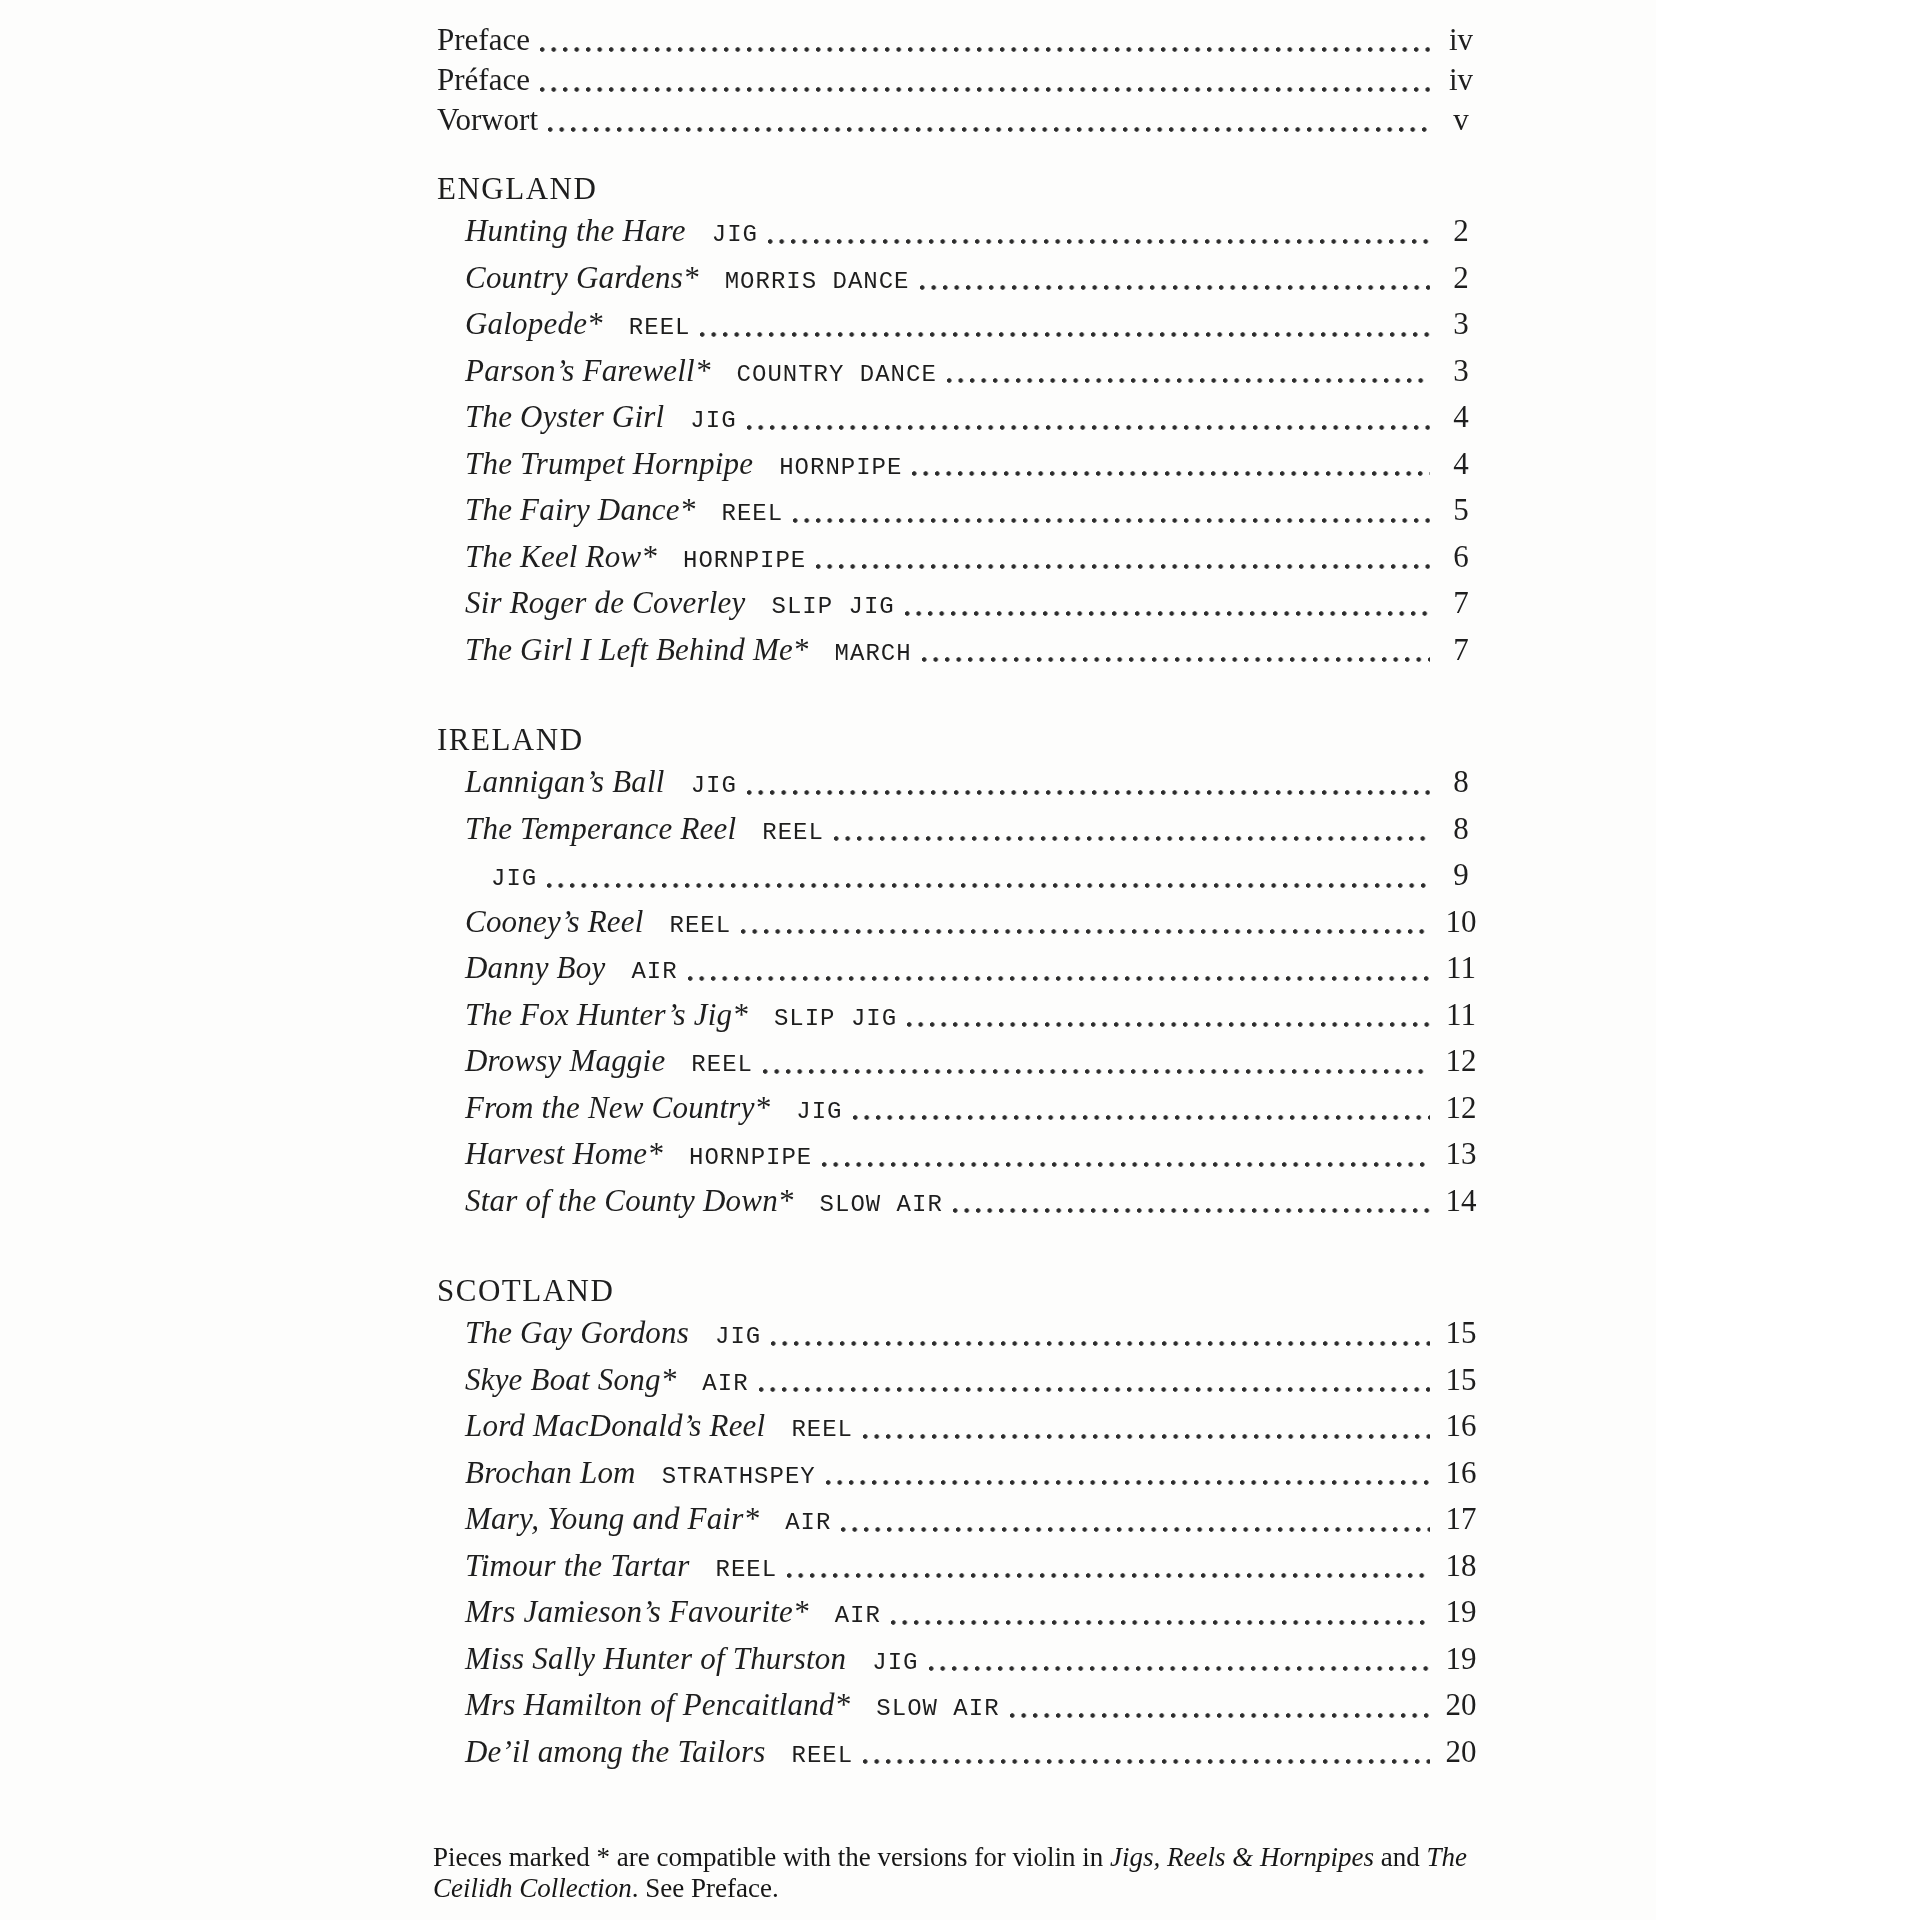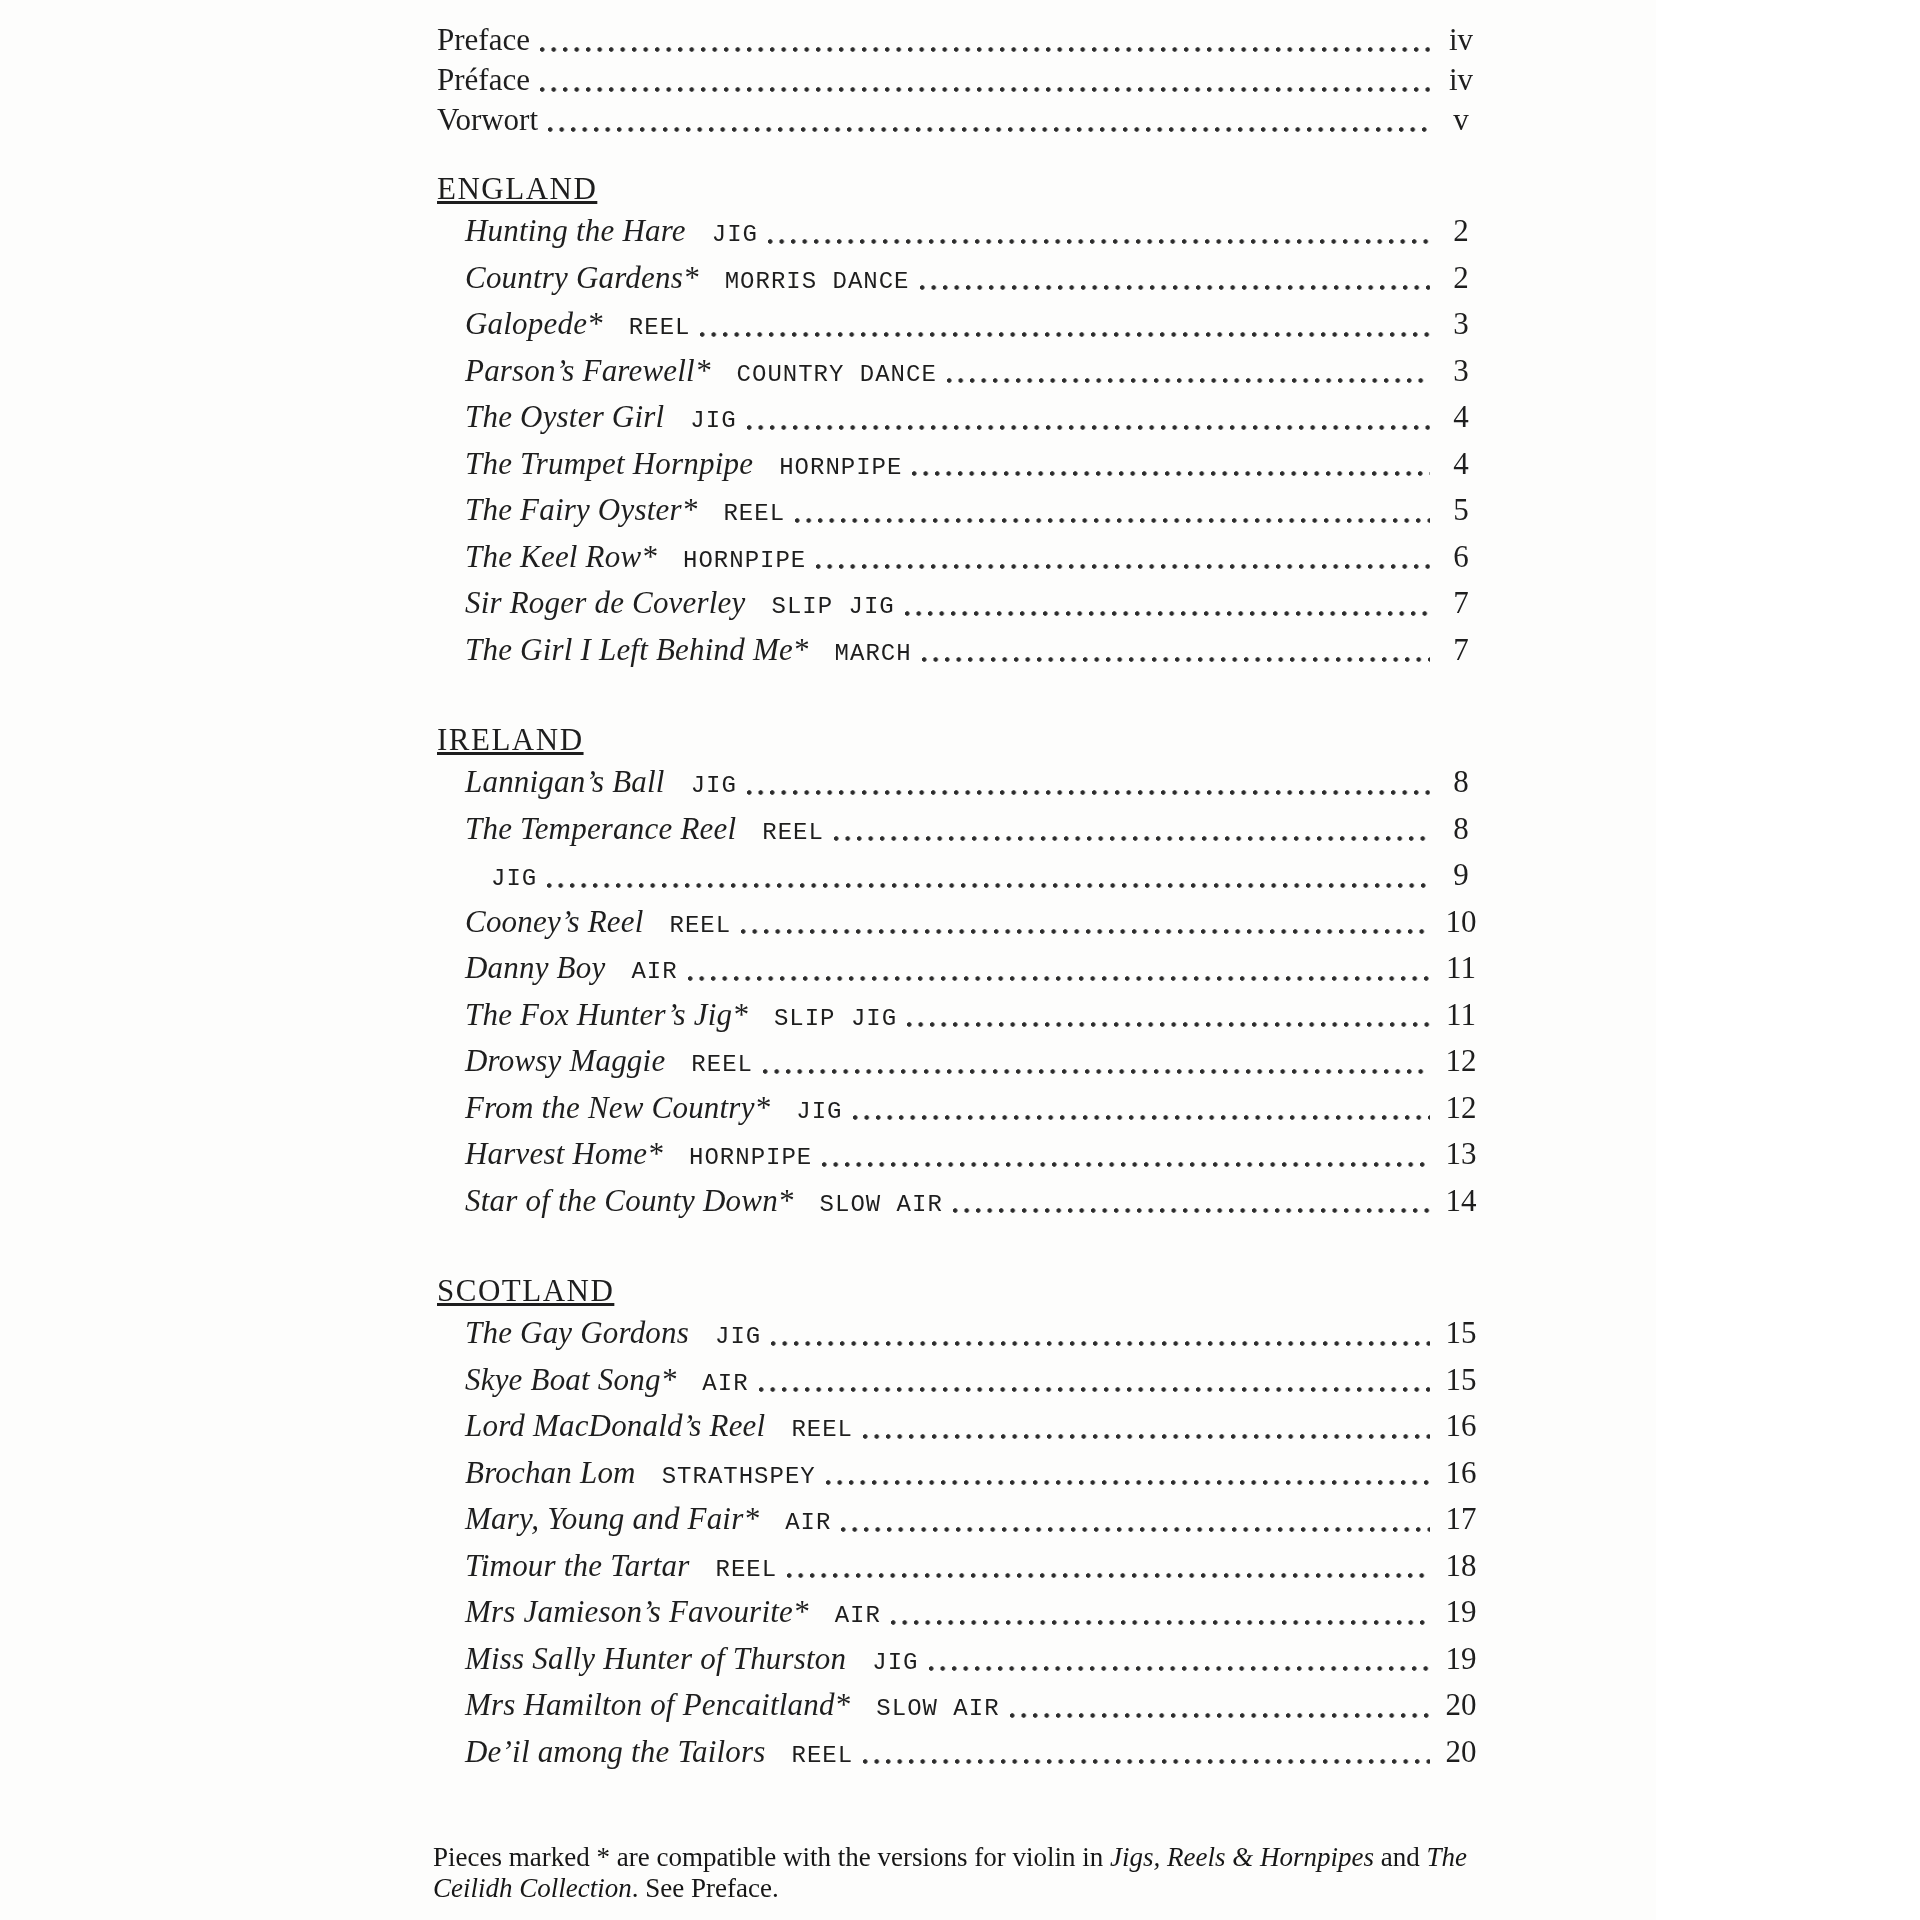--- a/index.html
+++ b/index.html
@@ -51,7 +51,6 @@
     margin: 0;
     font-weight: normal;
     letter-spacing: 1.5px;
-    text-decoration: underline;
   }
   .footnote {
     position: absolute;

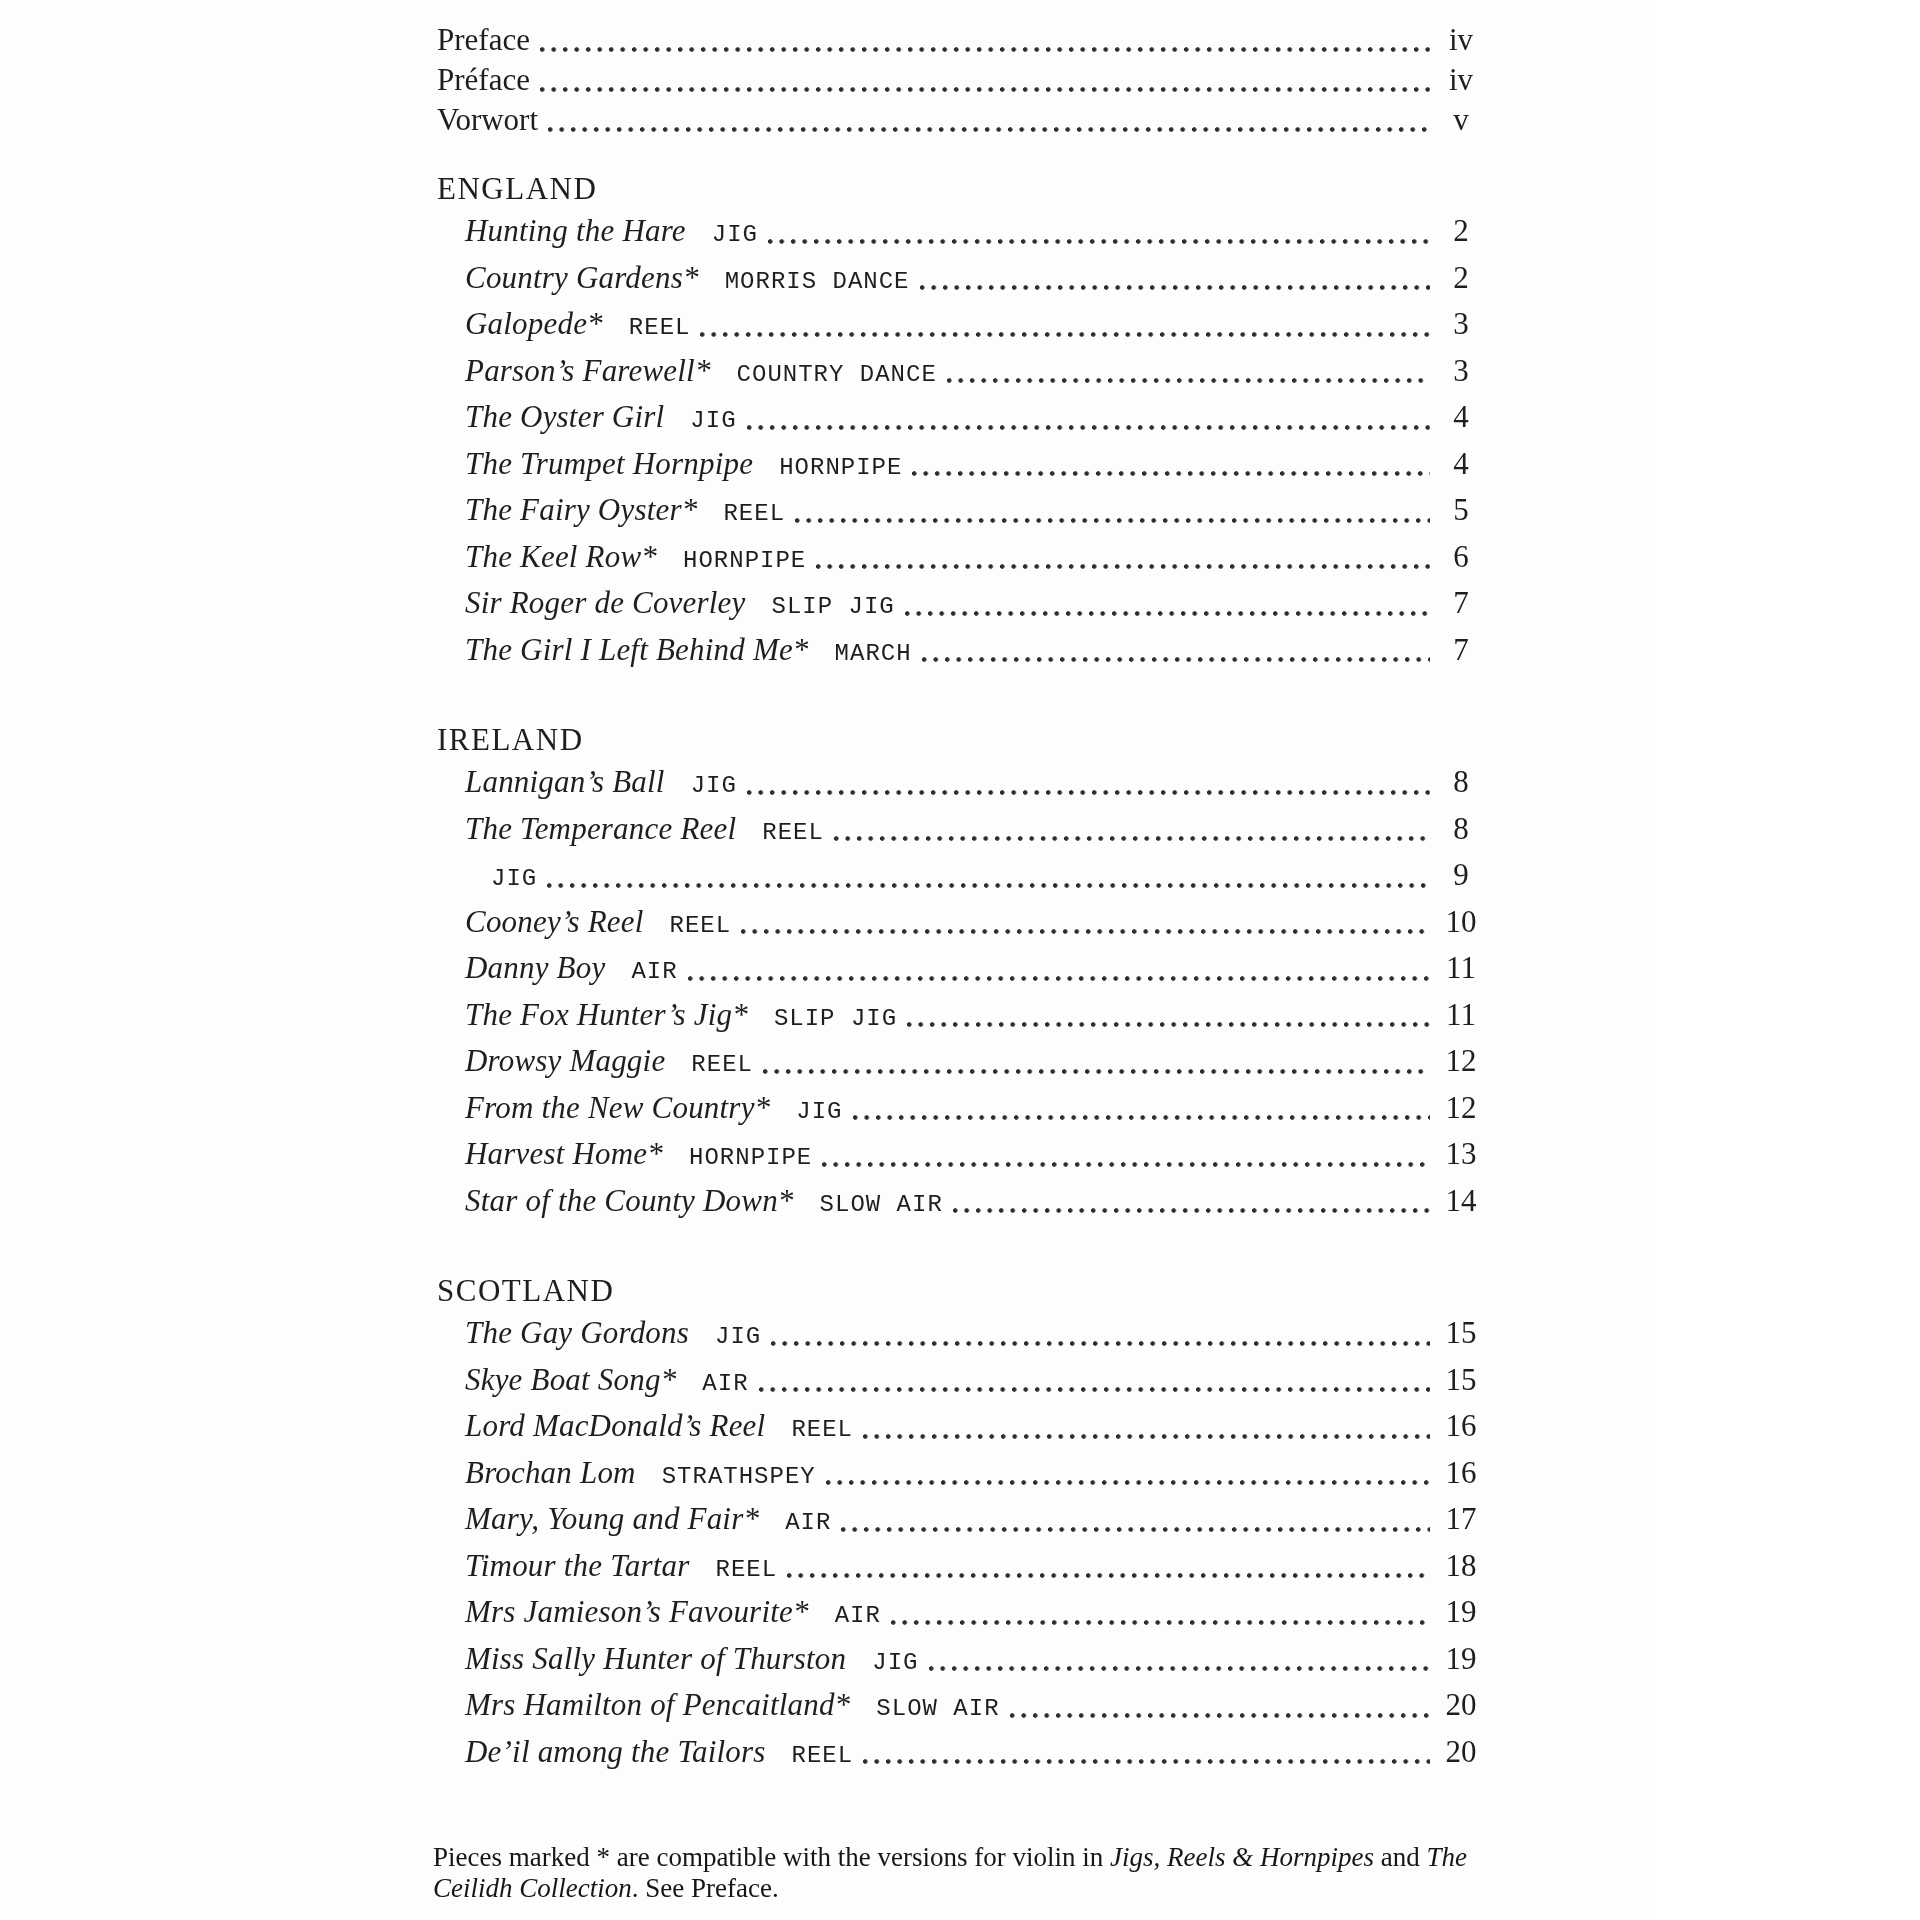--- a/index.html
+++ b/index.html
@@ -125,7 +125,7 @@
     <span class="pagenum">4</span>
   </div>
           <div class="toc-row entry-row">
-    <span class="title">The Fairy Oyster*</span>
+    <span class="title">The Fairy Dance*</span>
     <span class="genre">REEL</span>
     <span class="dots"></span>
     <span class="pagenum">5</span>

